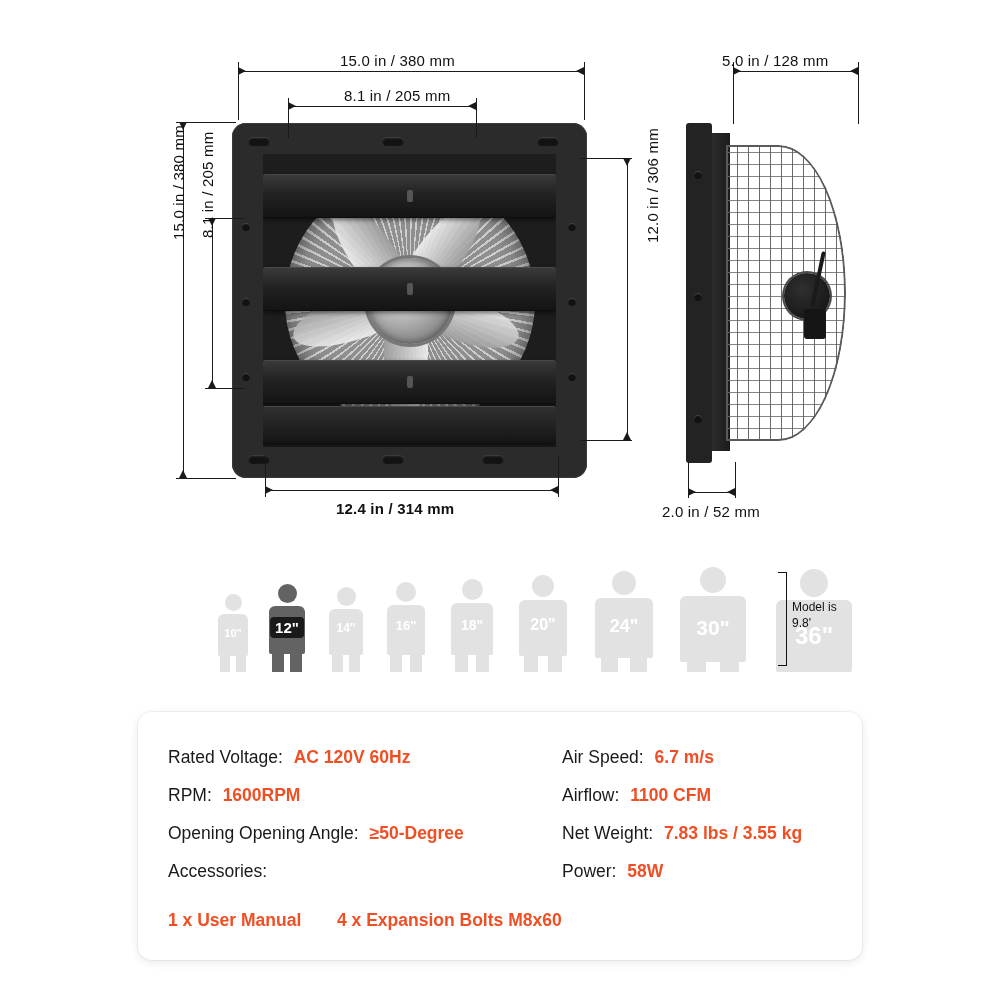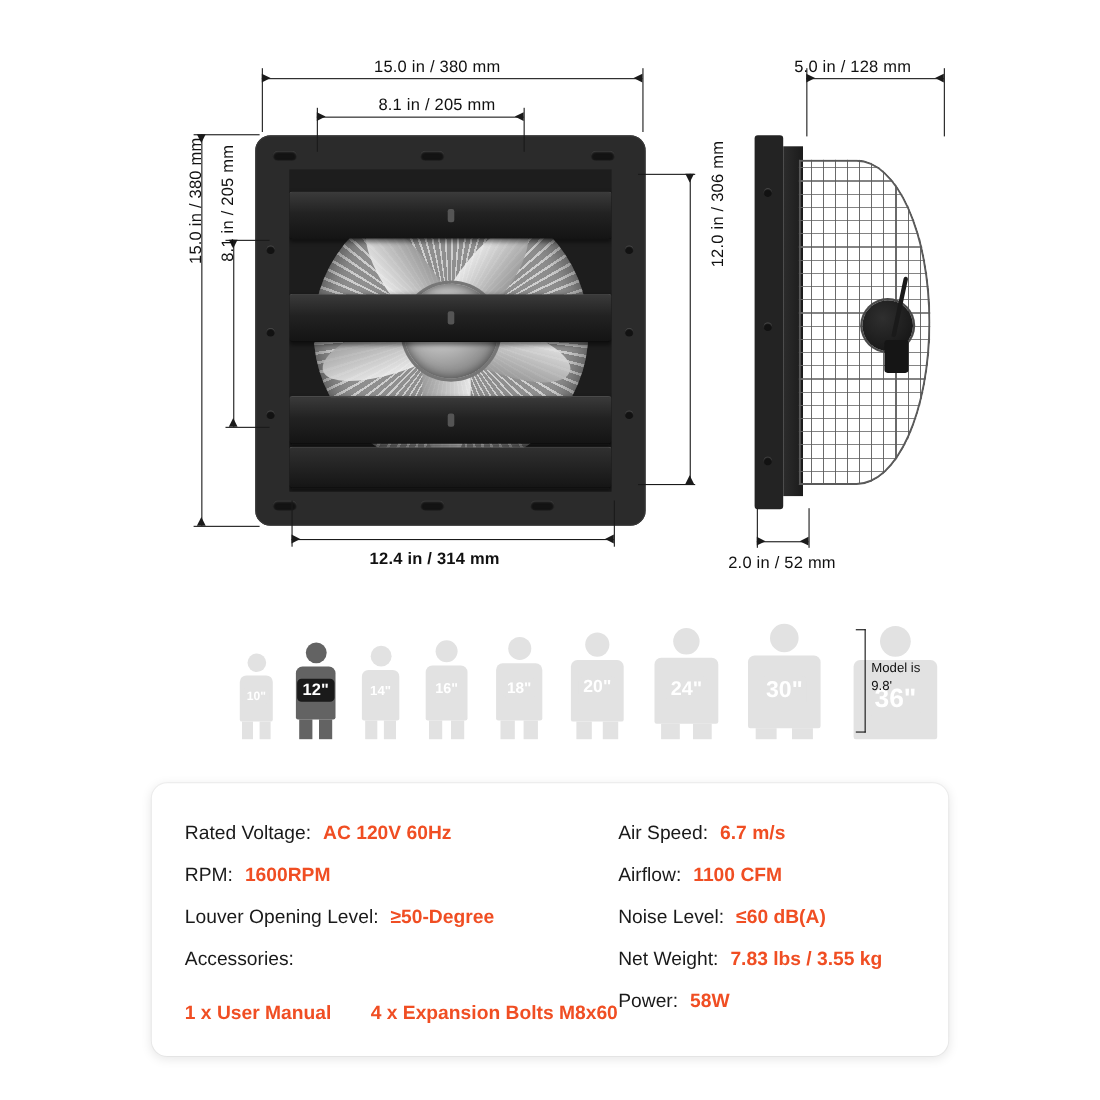--- a/index.html
+++ b/index.html
@@ -369,7 +369,7 @@
         <span class="spec-val" style="margin-left: 6px;">1600RPM</span>
       </div>
       <div class="spec-line">
-        <span>Louver Opening Level:</span>
+        <span>Opening Opening Angle:</span>
         <span class="spec-val" style="margin-left: 6px;">≥50-Degree</span>
       </div>
       <div class="spec-acc">Accessories:</div>

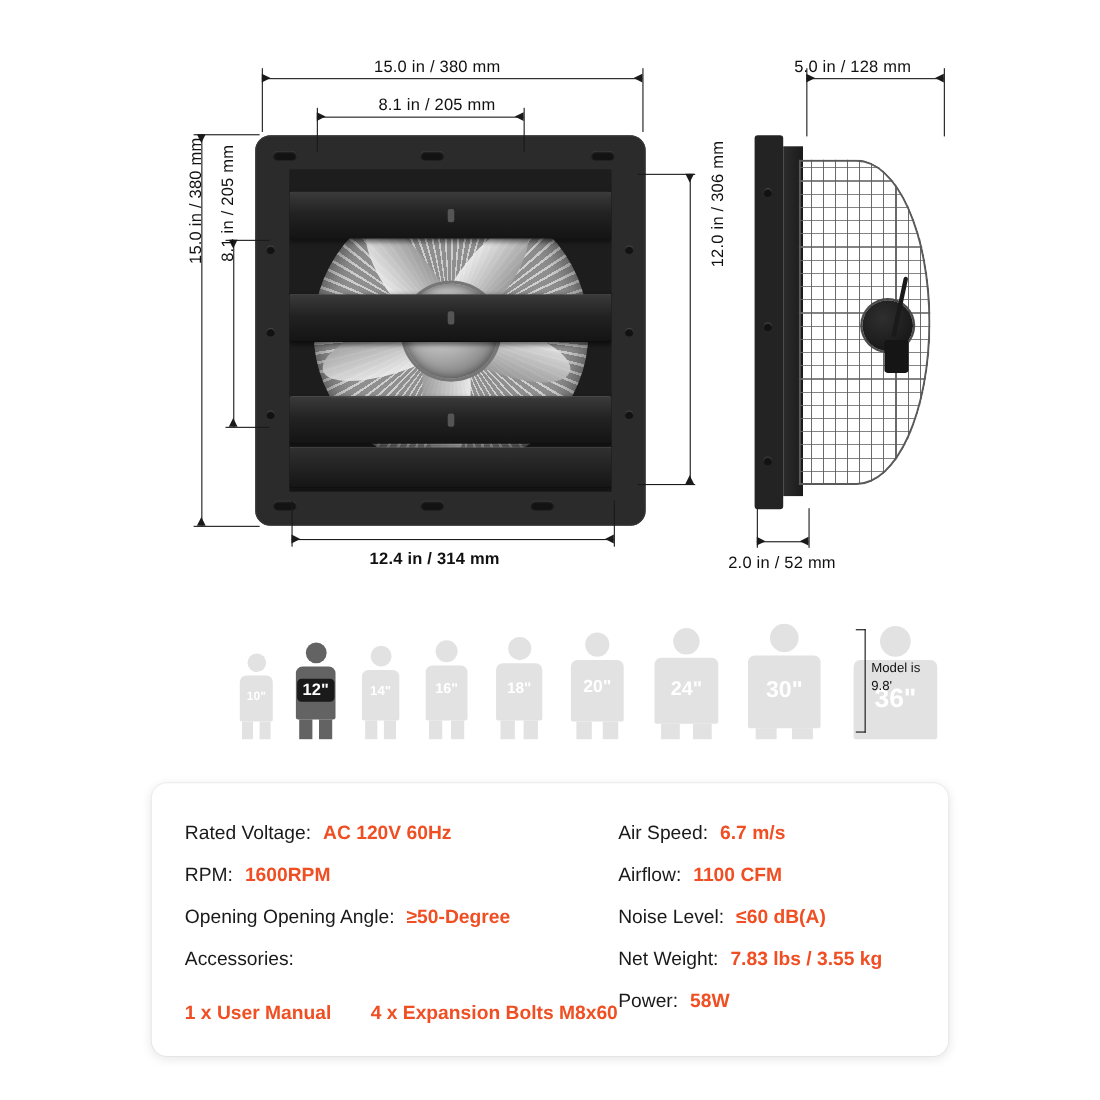--- a/index.html
+++ b/index.html
@@ -385,10 +385,6 @@
         <span class="spec-val" style="margin-left: 6px;">1100 CFM</span>
       </div>
       <div class="spec-line">
-        <span>Noise Level:</span>
-        <span class="spec-val" style="margin-left: 6px;">≤60 dB(A)</span>
-      </div>
-      <div class="spec-line">
         <span>Net Weight:</span>
         <span class="spec-val" style="margin-left: 6px;">7.83 lbs / 3.55 kg</span>
       </div>

